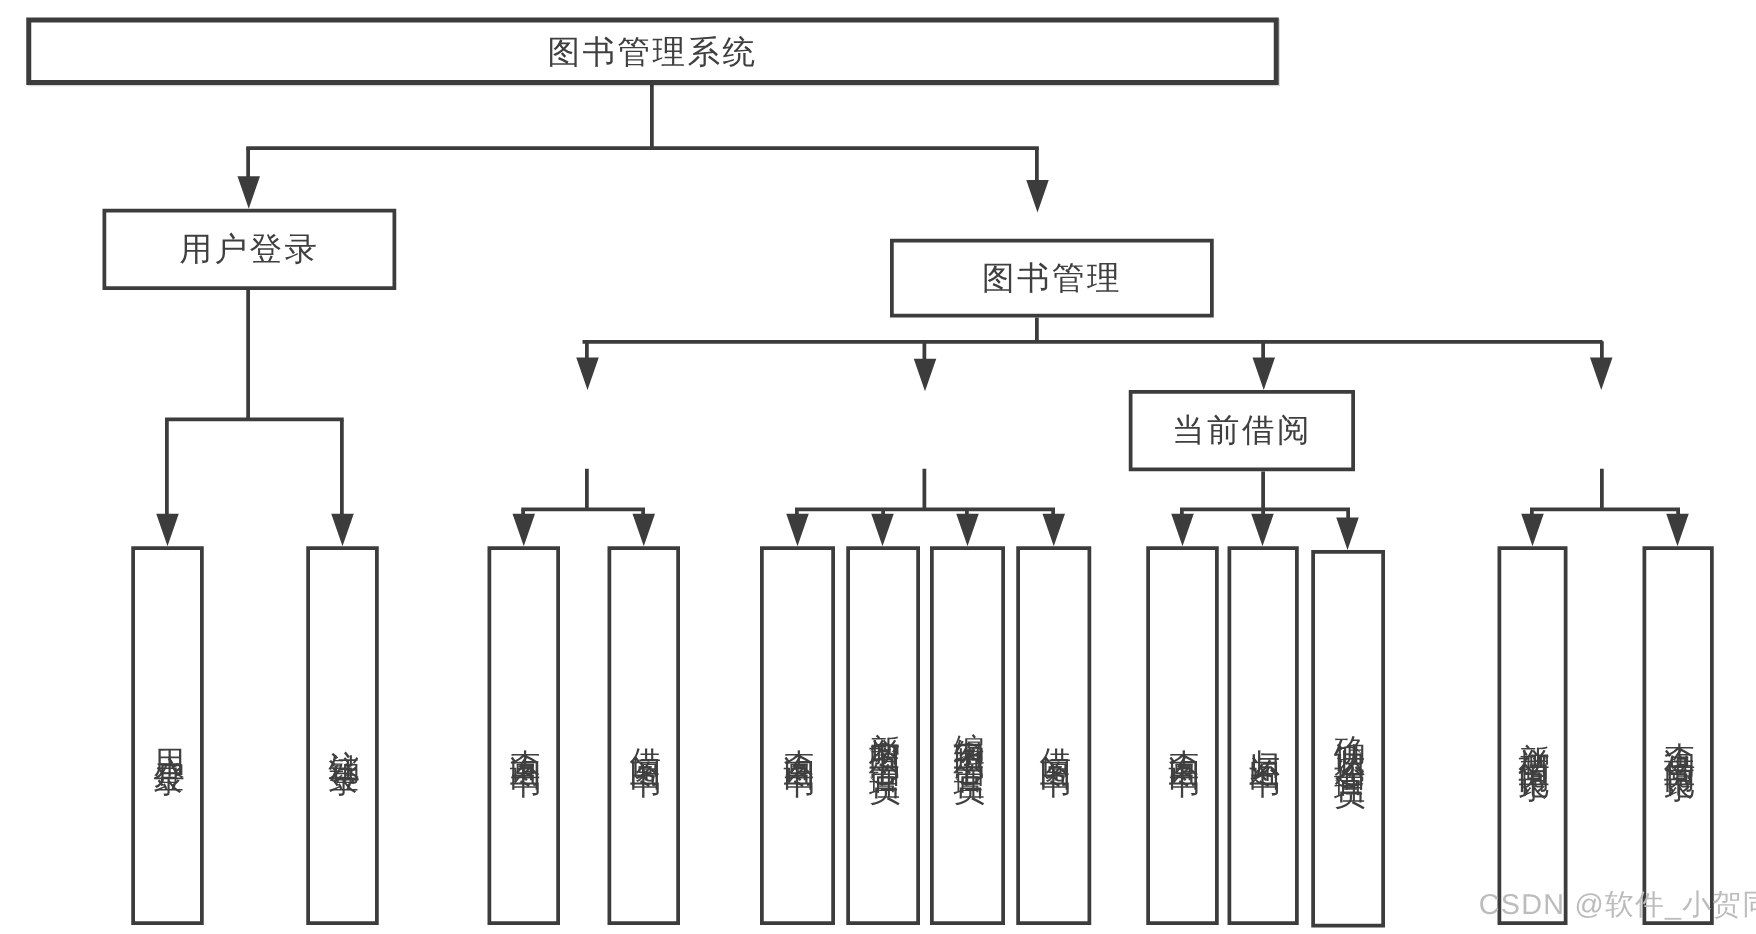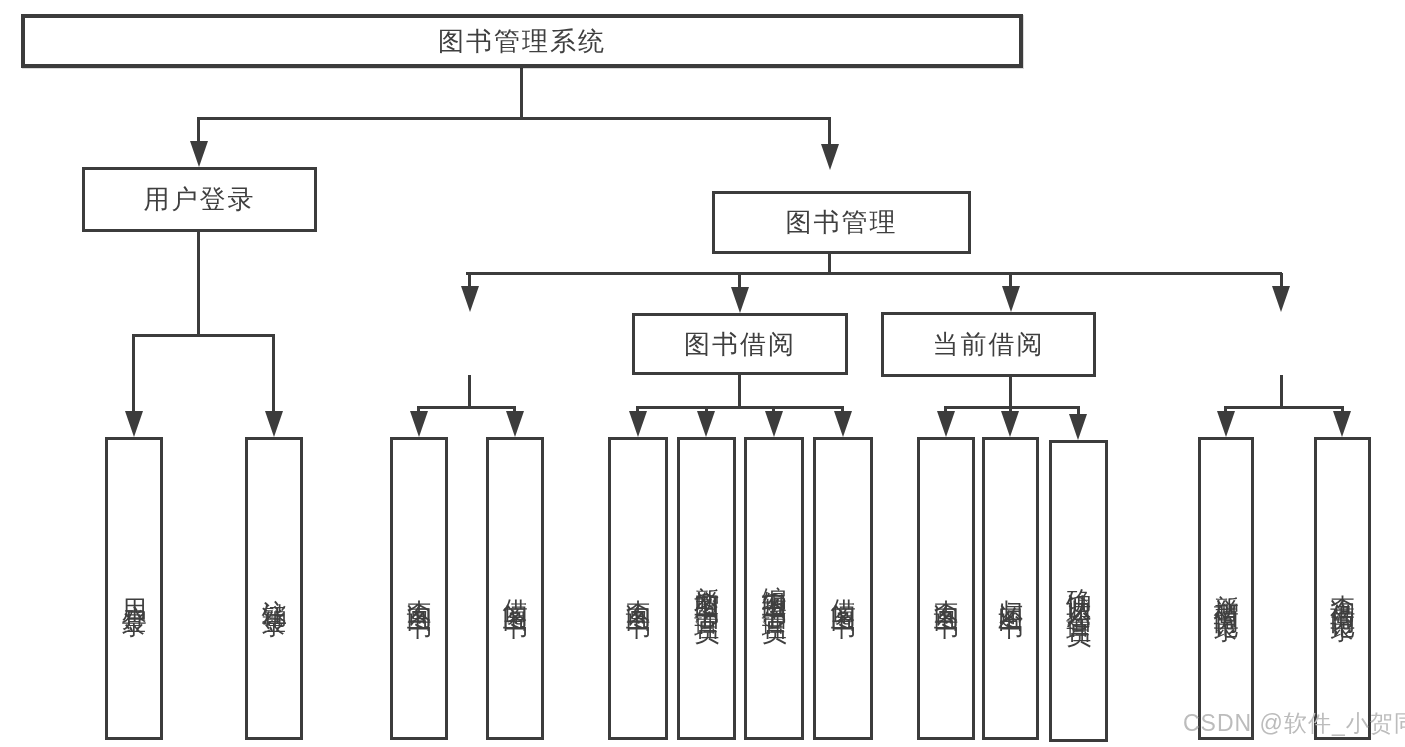--- a/index.html
+++ b/index.html
@@ -133,7 +133,6 @@
   <div class="hnode" style="left:82px;top:167px;width:235px;height:65px;">用户登录</div>
   <div class="hnode" style="left:712px;top:170px;width:259px;height:63px;margin-top:21px;">图书管理</div>
 
-  <div class="hnode" style="left:632px;top:313px;width:216px;height:62px;">图书借阅</div>
   <div class="hnode" style="left:881px;top:312px;width:215px;height:65px;">当前借阅</div>
 
   <div class="vnode" style="left:105px;top:437px;width:58px;height:303px;">

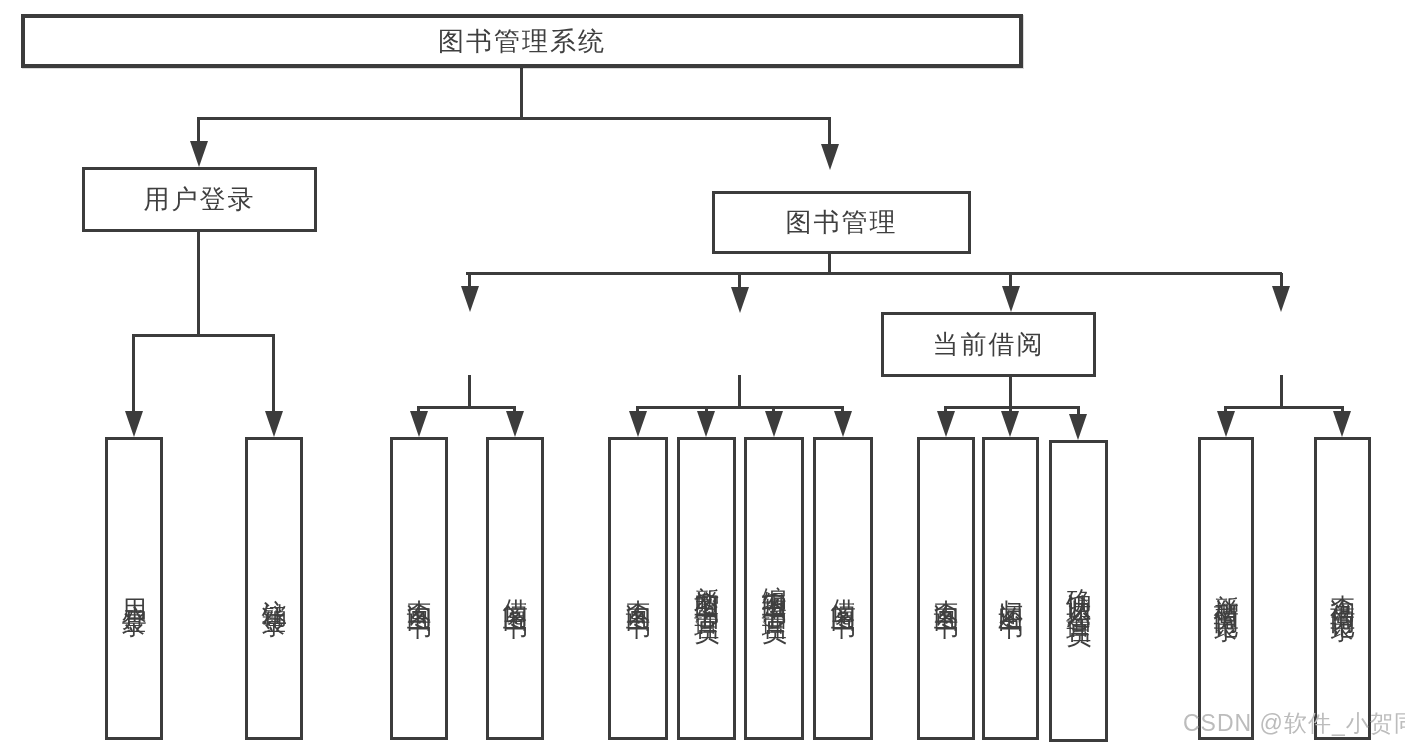--- a/index.html
+++ b/index.html
@@ -133,7 +133,7 @@
   <div class="hnode" style="left:82px;top:167px;width:235px;height:65px;">用户登录</div>
   <div class="hnode" style="left:712px;top:170px;width:259px;height:63px;margin-top:21px;">图书管理</div>
 
-  <div class="hnode" style="left:881px;top:312px;width:215px;height:65px;">当前借阅</div>
+  <div class="hnode" style="left:903px;top:312px;width:181px;height:65px;">当前借阅</div>
 
   <div class="vnode" style="left:105px;top:437px;width:58px;height:303px;">
     <span>用户登录</span>

